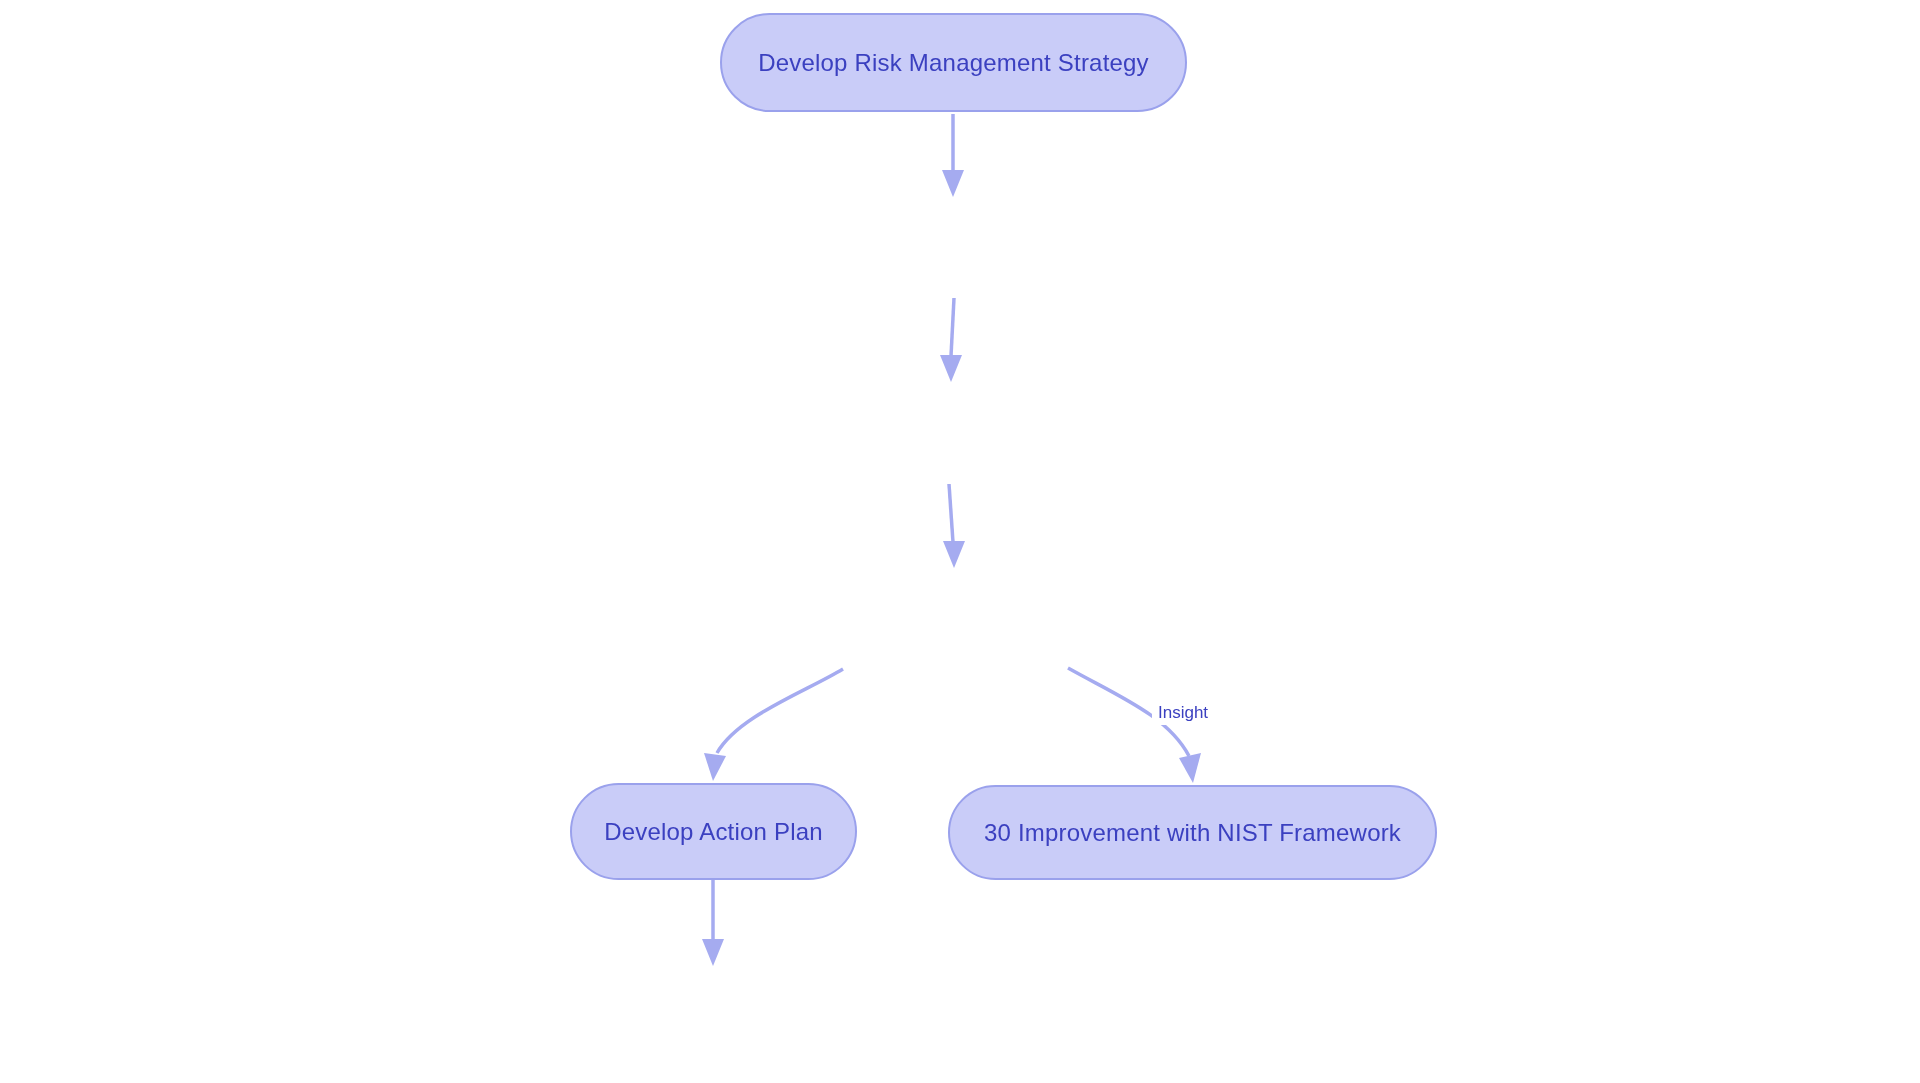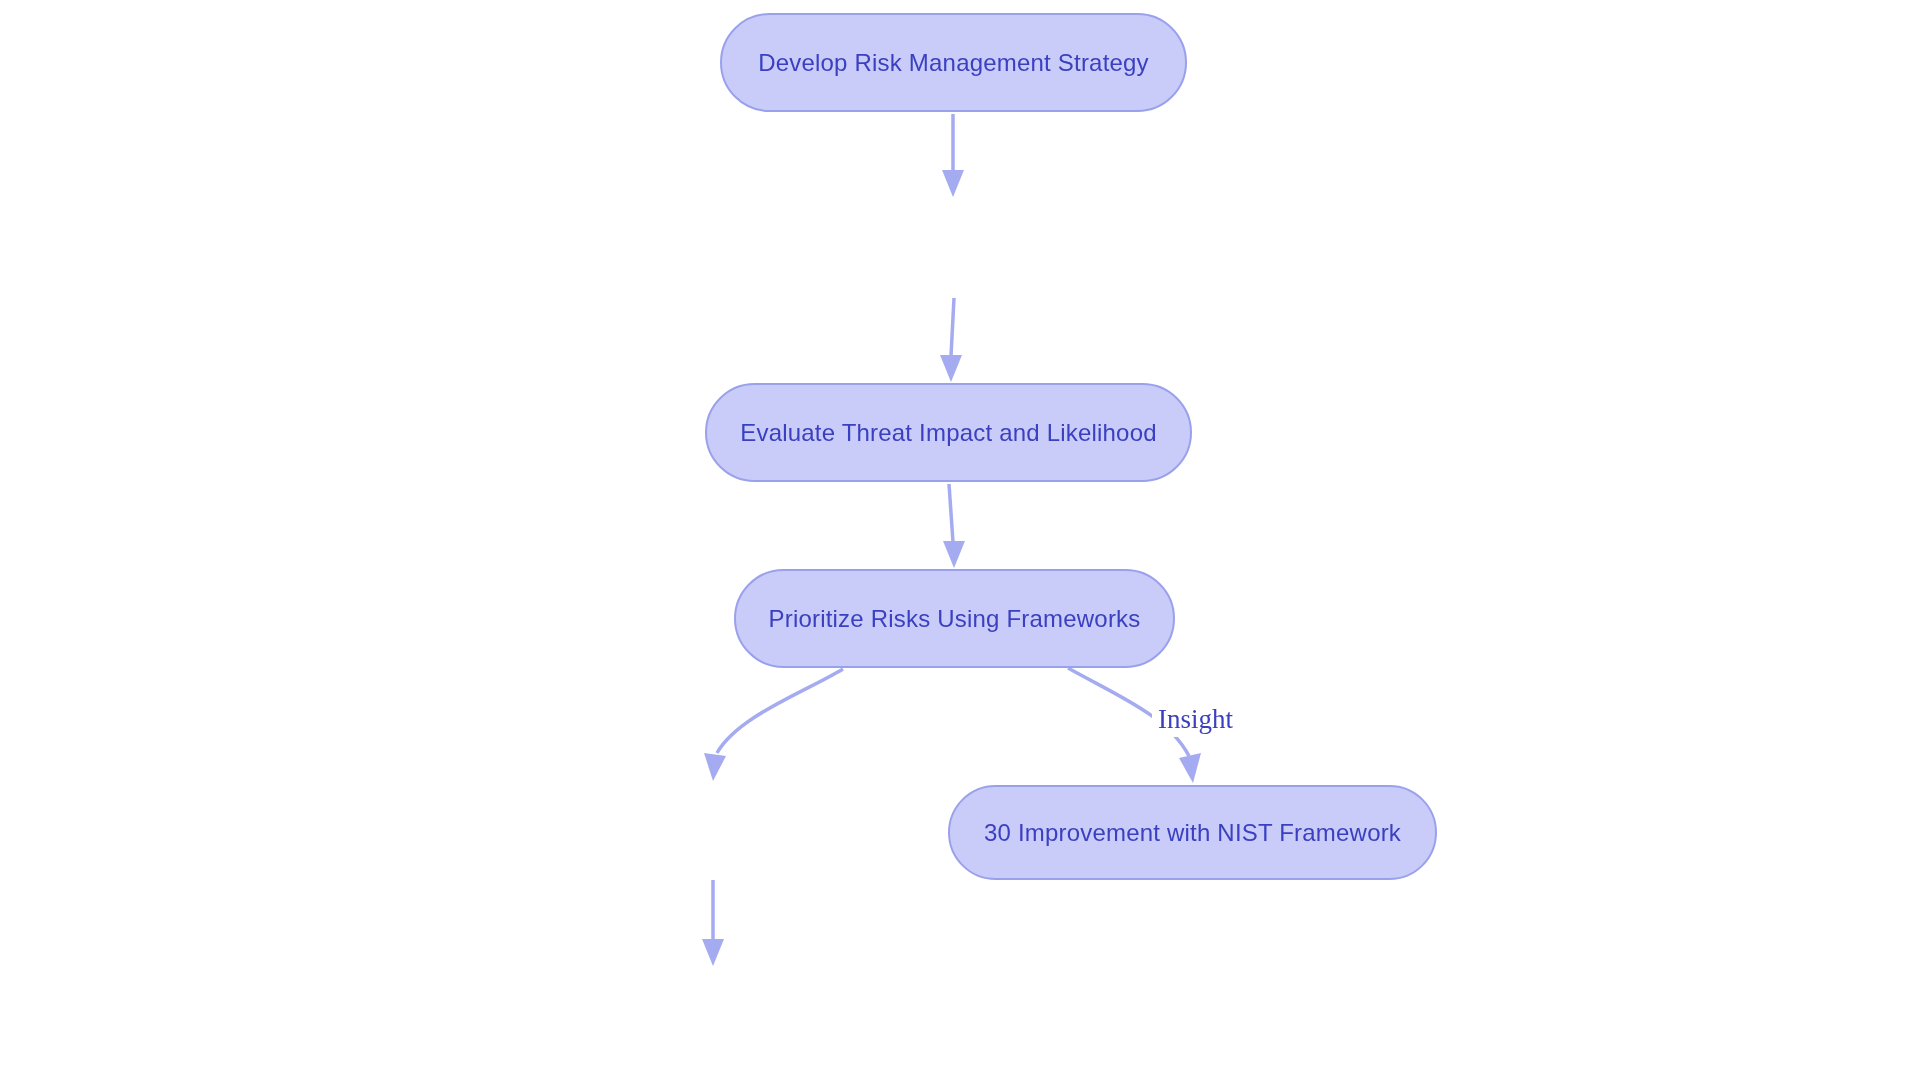--- a/index.html
+++ b/index.html
@@ -82,9 +82,6 @@
   </div>
 
 
-  <div class="node" style="left:705px; top:383px; width:487px; height:99px;">
-    <span>Evaluate Threat Impact and Likelihood</span>
-  </div>
 
   <div class="node" style="left:734px; top:569px; width:441px; height:99px;">
     <span>Prioritize Risks Using Frameworks</span>

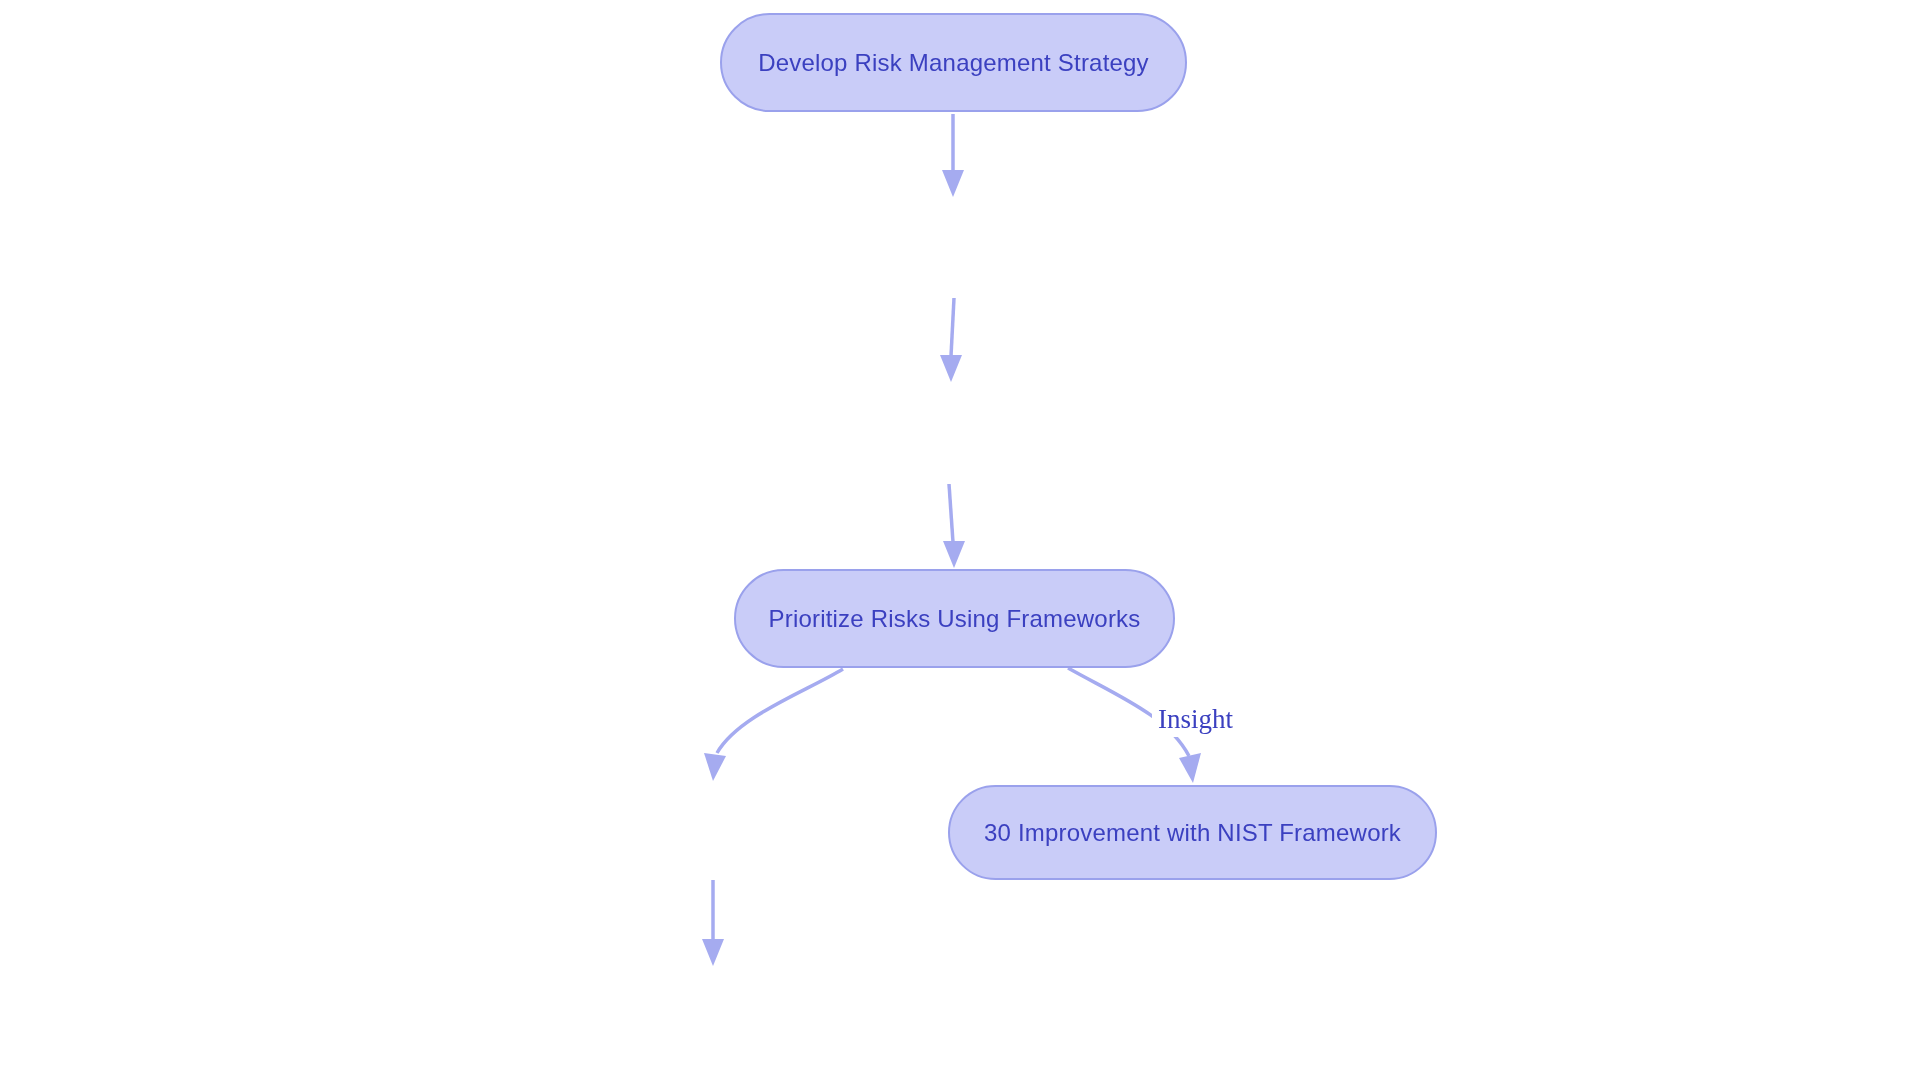--- a/index.html
+++ b/index.html
@@ -83,9 +83,6 @@
 
 
 
-  <div class="node" style="left:734px; top:569px; width:441px; height:99px;">
-    <span>Prioritize Risks Using Frameworks</span>
-  </div>
 
 
   <div class="node" style="left:948px; top:785px; width:489px; height:95px;">

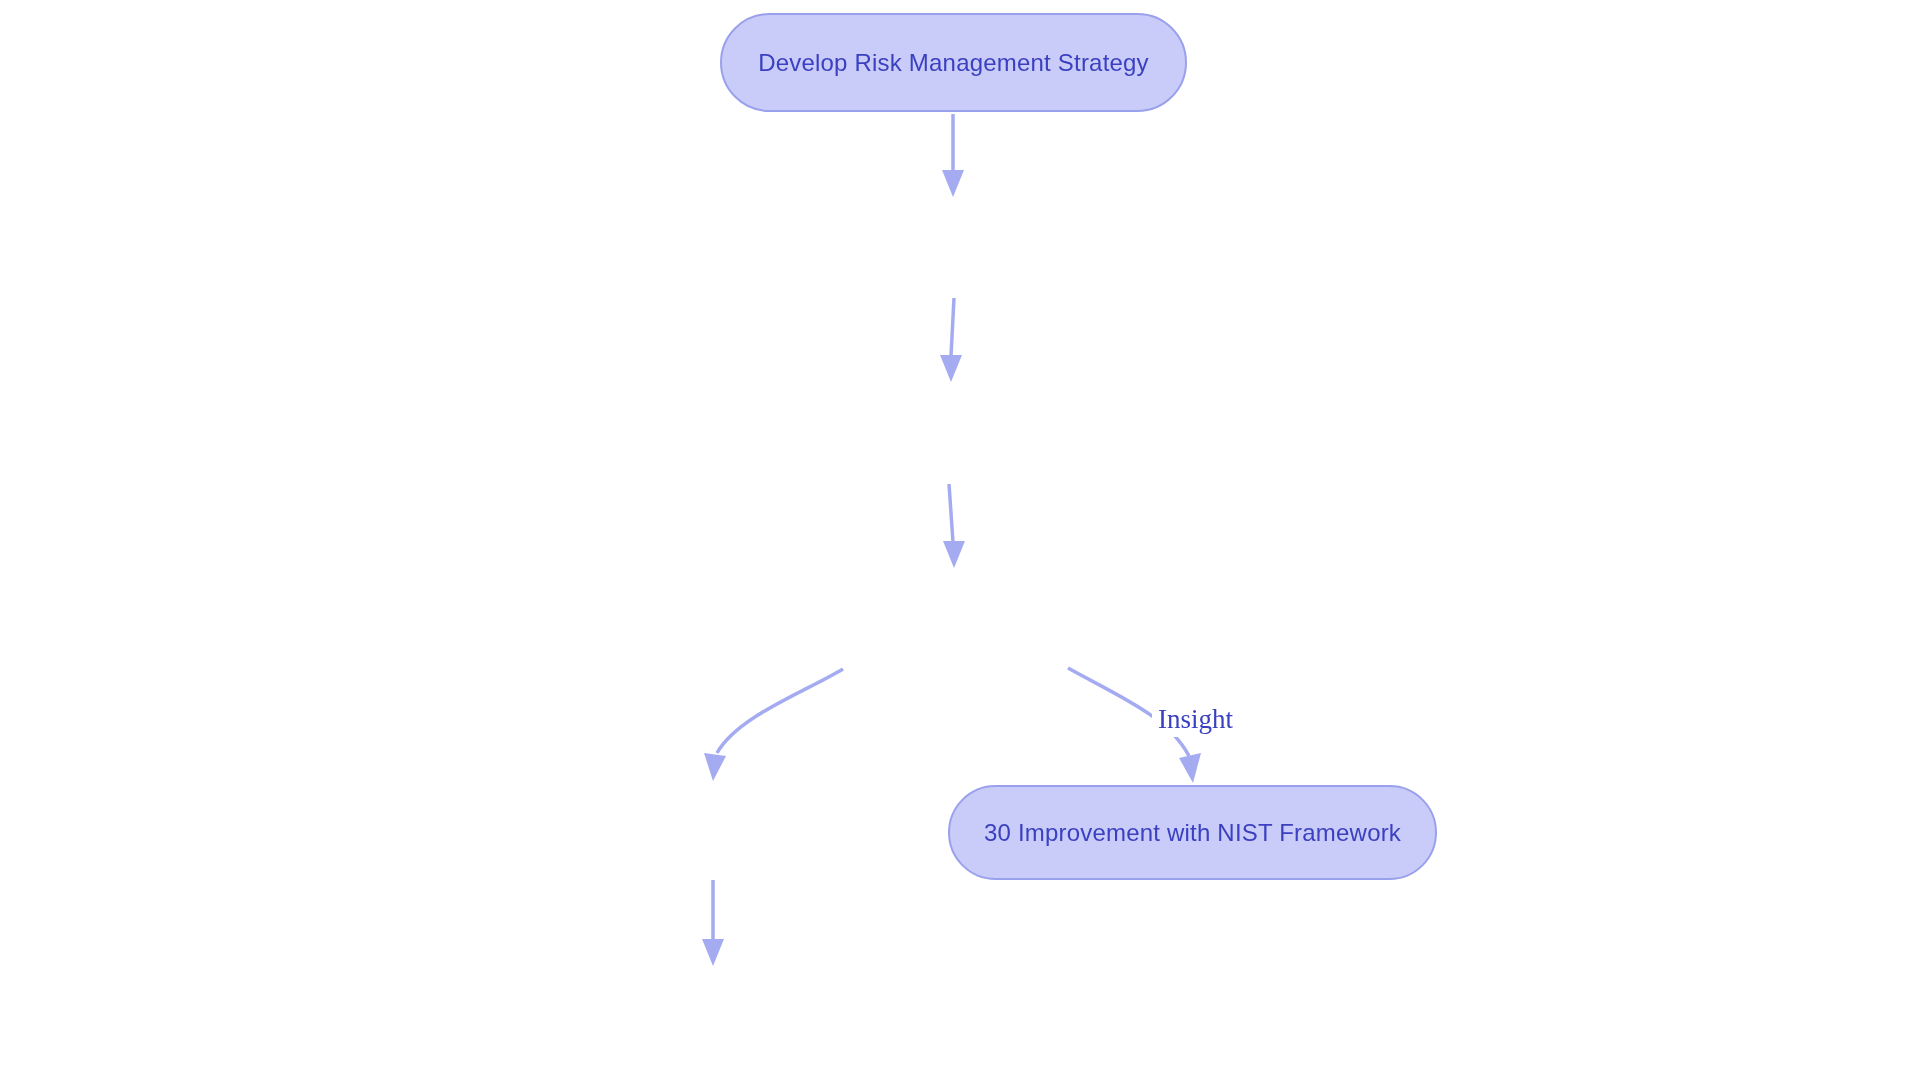--- a/index.html
+++ b/index.html
@@ -44,11 +44,10 @@
     position: absolute;
     background: var(--background, #ffffff);
     color: var(--node-text, #3b40c0);
-    font-size: 27px;
+    font-size: 17px;
     padding: 2px 6px;
     line-height: 1.2;
     white-space: nowrap;
-    font-family: Liberation Serif, serif;
   }
 </style>
 </head>

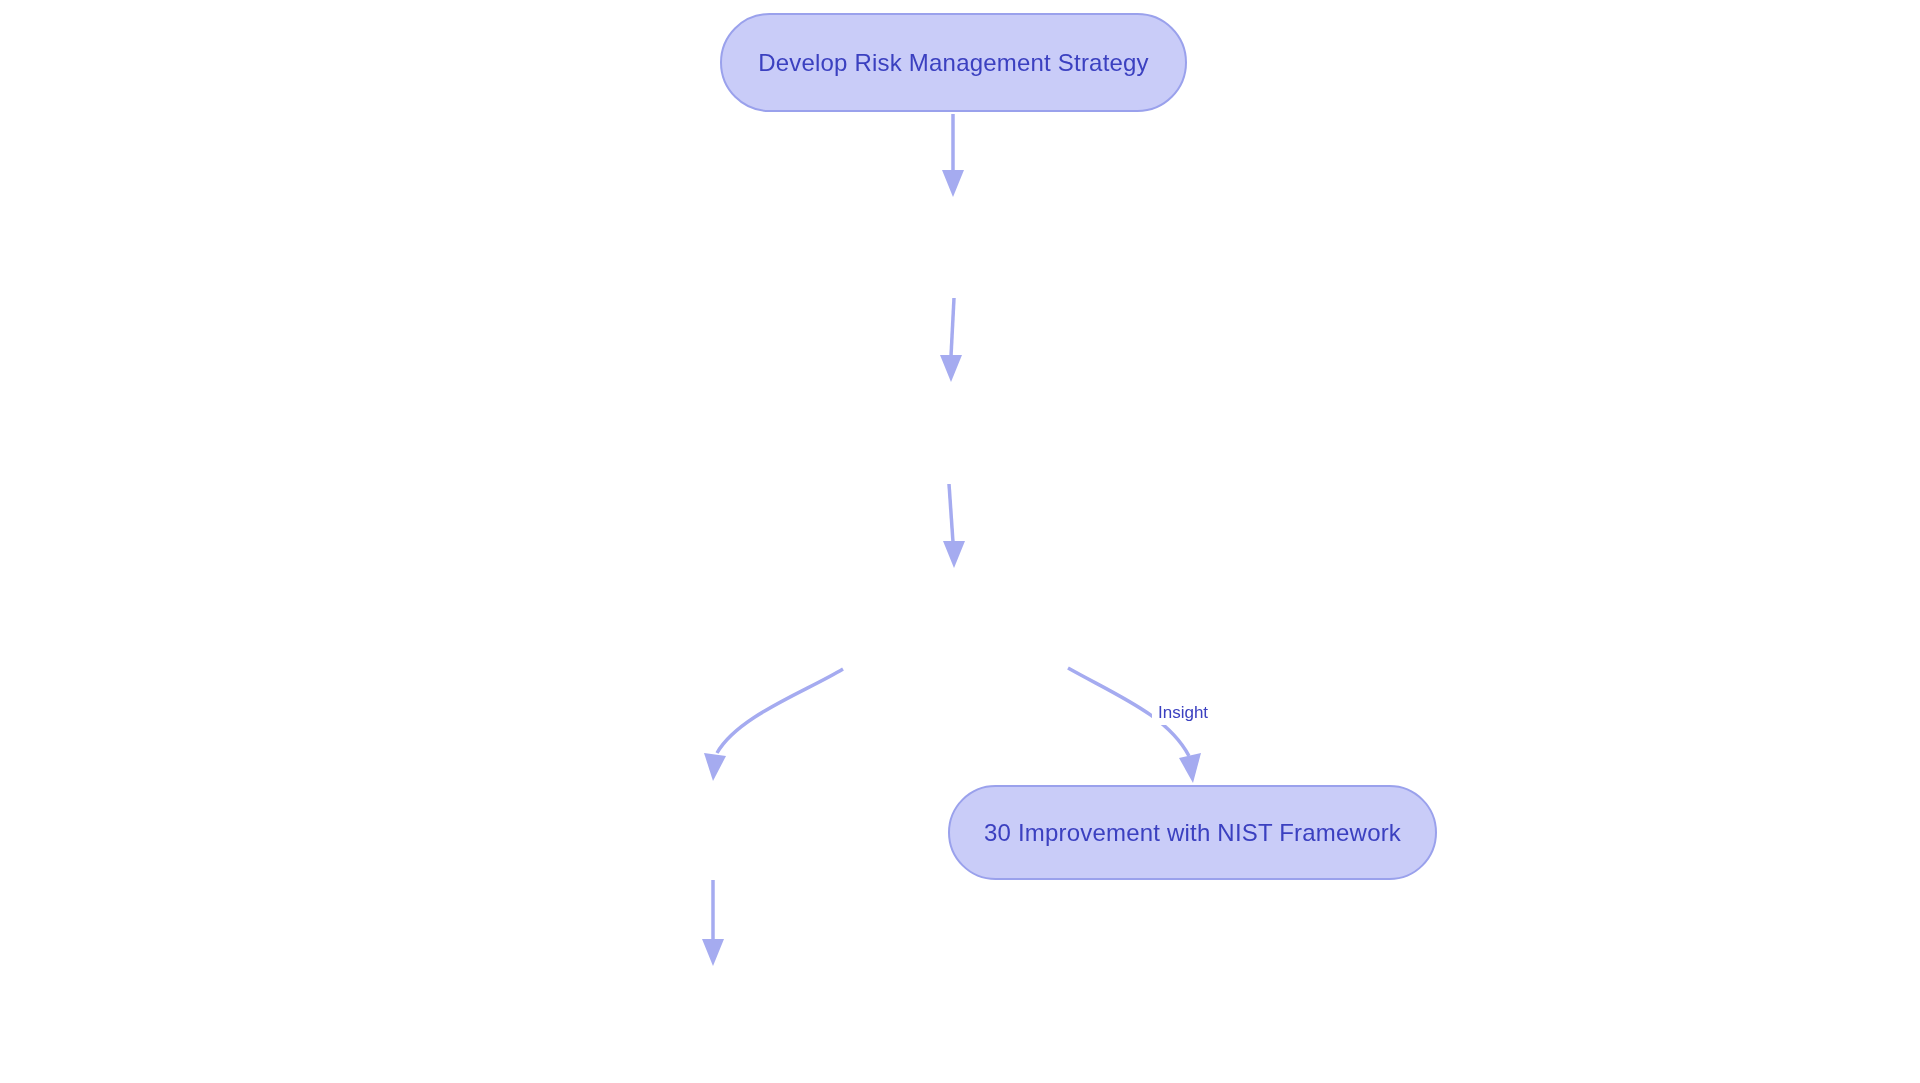--- a/index.html
+++ b/index.html
@@ -83,6 +83,9 @@
 
 
 
+  <div class="node" style="left:570px; top:783px; width:287px; height:97px;">
+    <span>Develop Action Plan</span>
+  </div>
 
   <div class="node" style="left:948px; top:785px; width:489px; height:95px;">
     <span>30 Improvement with NIST Framework</span>

